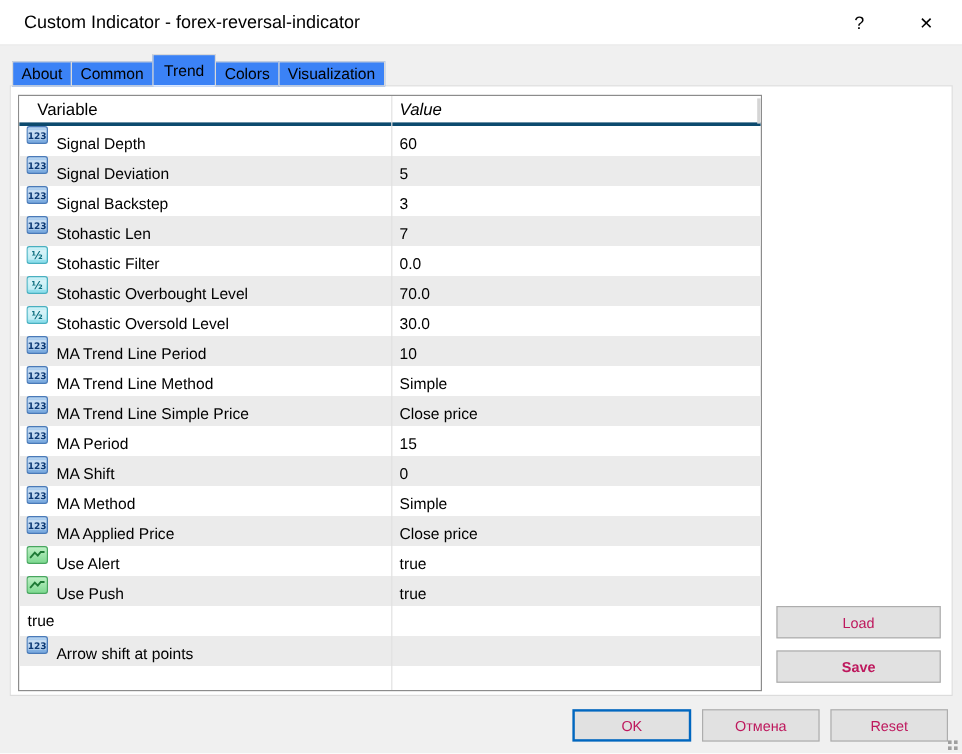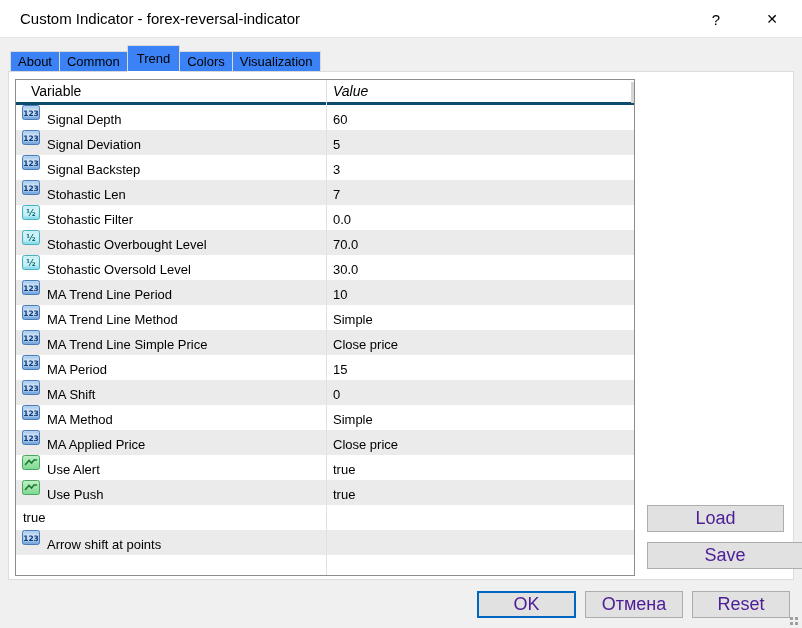--- a/index.html
+++ b/index.html
@@ -43,8 +43,8 @@
   .scroll-hint { position:absolute; right:0; top:2px; width:3px; height:21px; background:#d5d5d5; z-index:2; }
 
   
-  .win-btn { position:absolute; background:#e1e1e1; border:1px solid #adadad; font-size:18px;
-             font-family:inherit; color:#4c1d95; display:flex; align-items:center; justify-content:center; }
+  .win-btn { position:absolute; background:#e1e1e1; border:1px solid #adadad; font-size:12px;
+             font-family:inherit; color:#be185d; display:flex; align-items:center; justify-content:center; }
   .load-btn { left:638px; top:433px; width:137px; height:27px; }
   .save-btn { left:638px; top:470px; width:156px; height:27px; }
   .ok-btn    { left:477px; top:591px; width:99px; height:27px; border:2px solid #0067c0; }

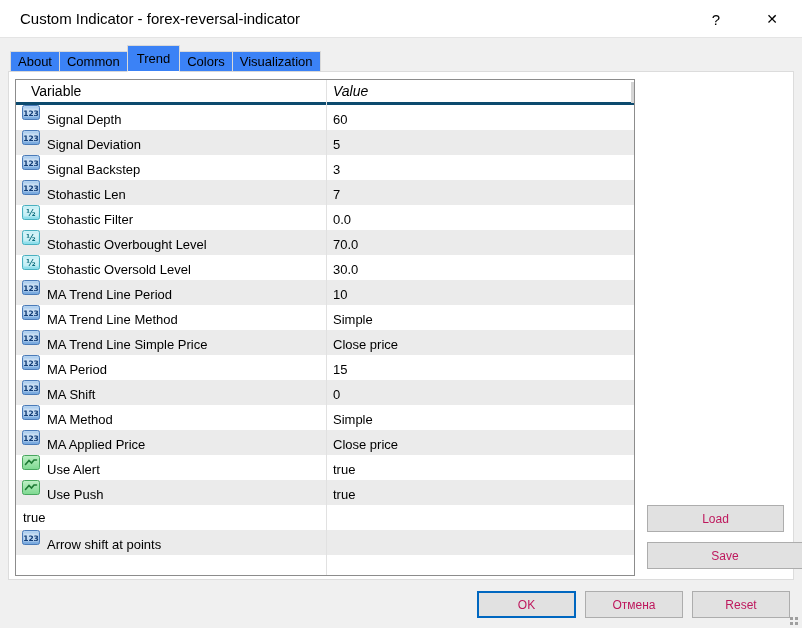--- a/index.html
+++ b/index.html
@@ -46,7 +46,7 @@
   .win-btn { position:absolute; background:#e1e1e1; border:1px solid #adadad; font-size:12px;
              font-family:inherit; color:#be185d; display:flex; align-items:center; justify-content:center; }
   .load-btn { left:638px; top:433px; width:137px; height:27px; }
-  .save-btn { left:638px; top:470px; width:156px; height:27px; }
+  .save-btn { left:638px; top:470px; width:137px; height:27px;font-weight:bold; }
   .ok-btn    { left:477px; top:591px; width:99px; height:27px; border:2px solid #0067c0; }
   .cancel-btn{ left:585px; top:591px; width:98px; height:27px; }
   .reset-btn { left:692px; top:591px; width:98px; height:27px; }

